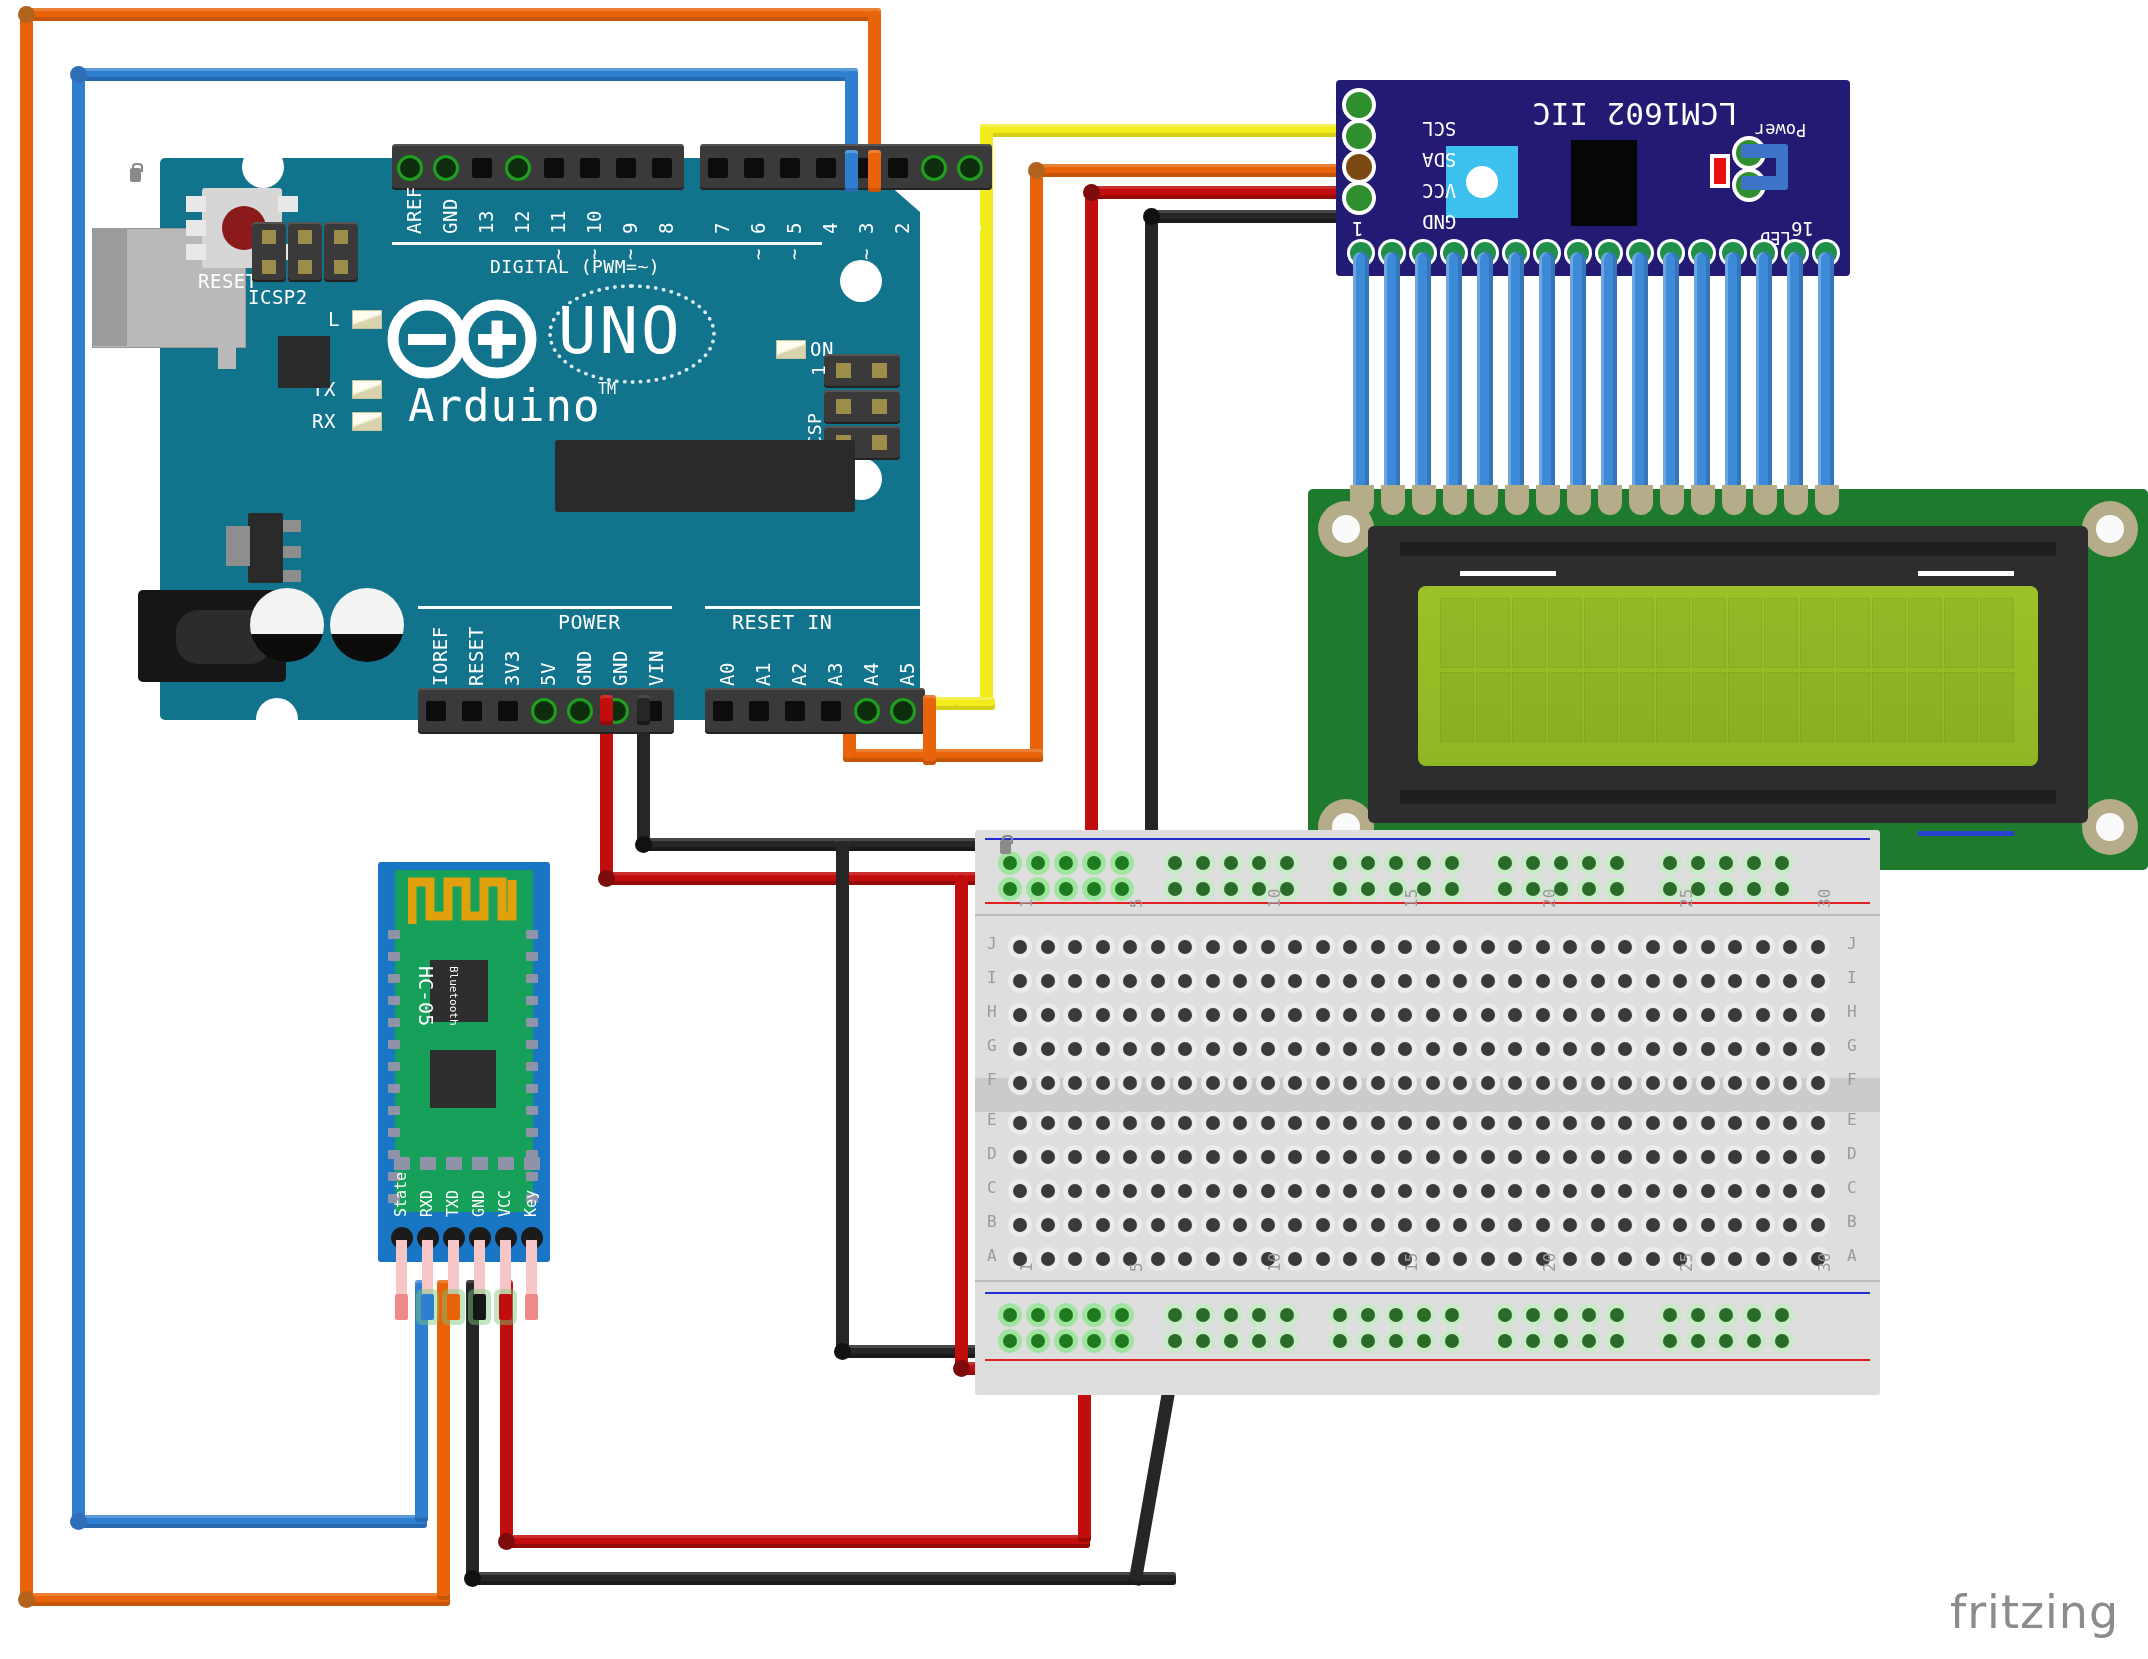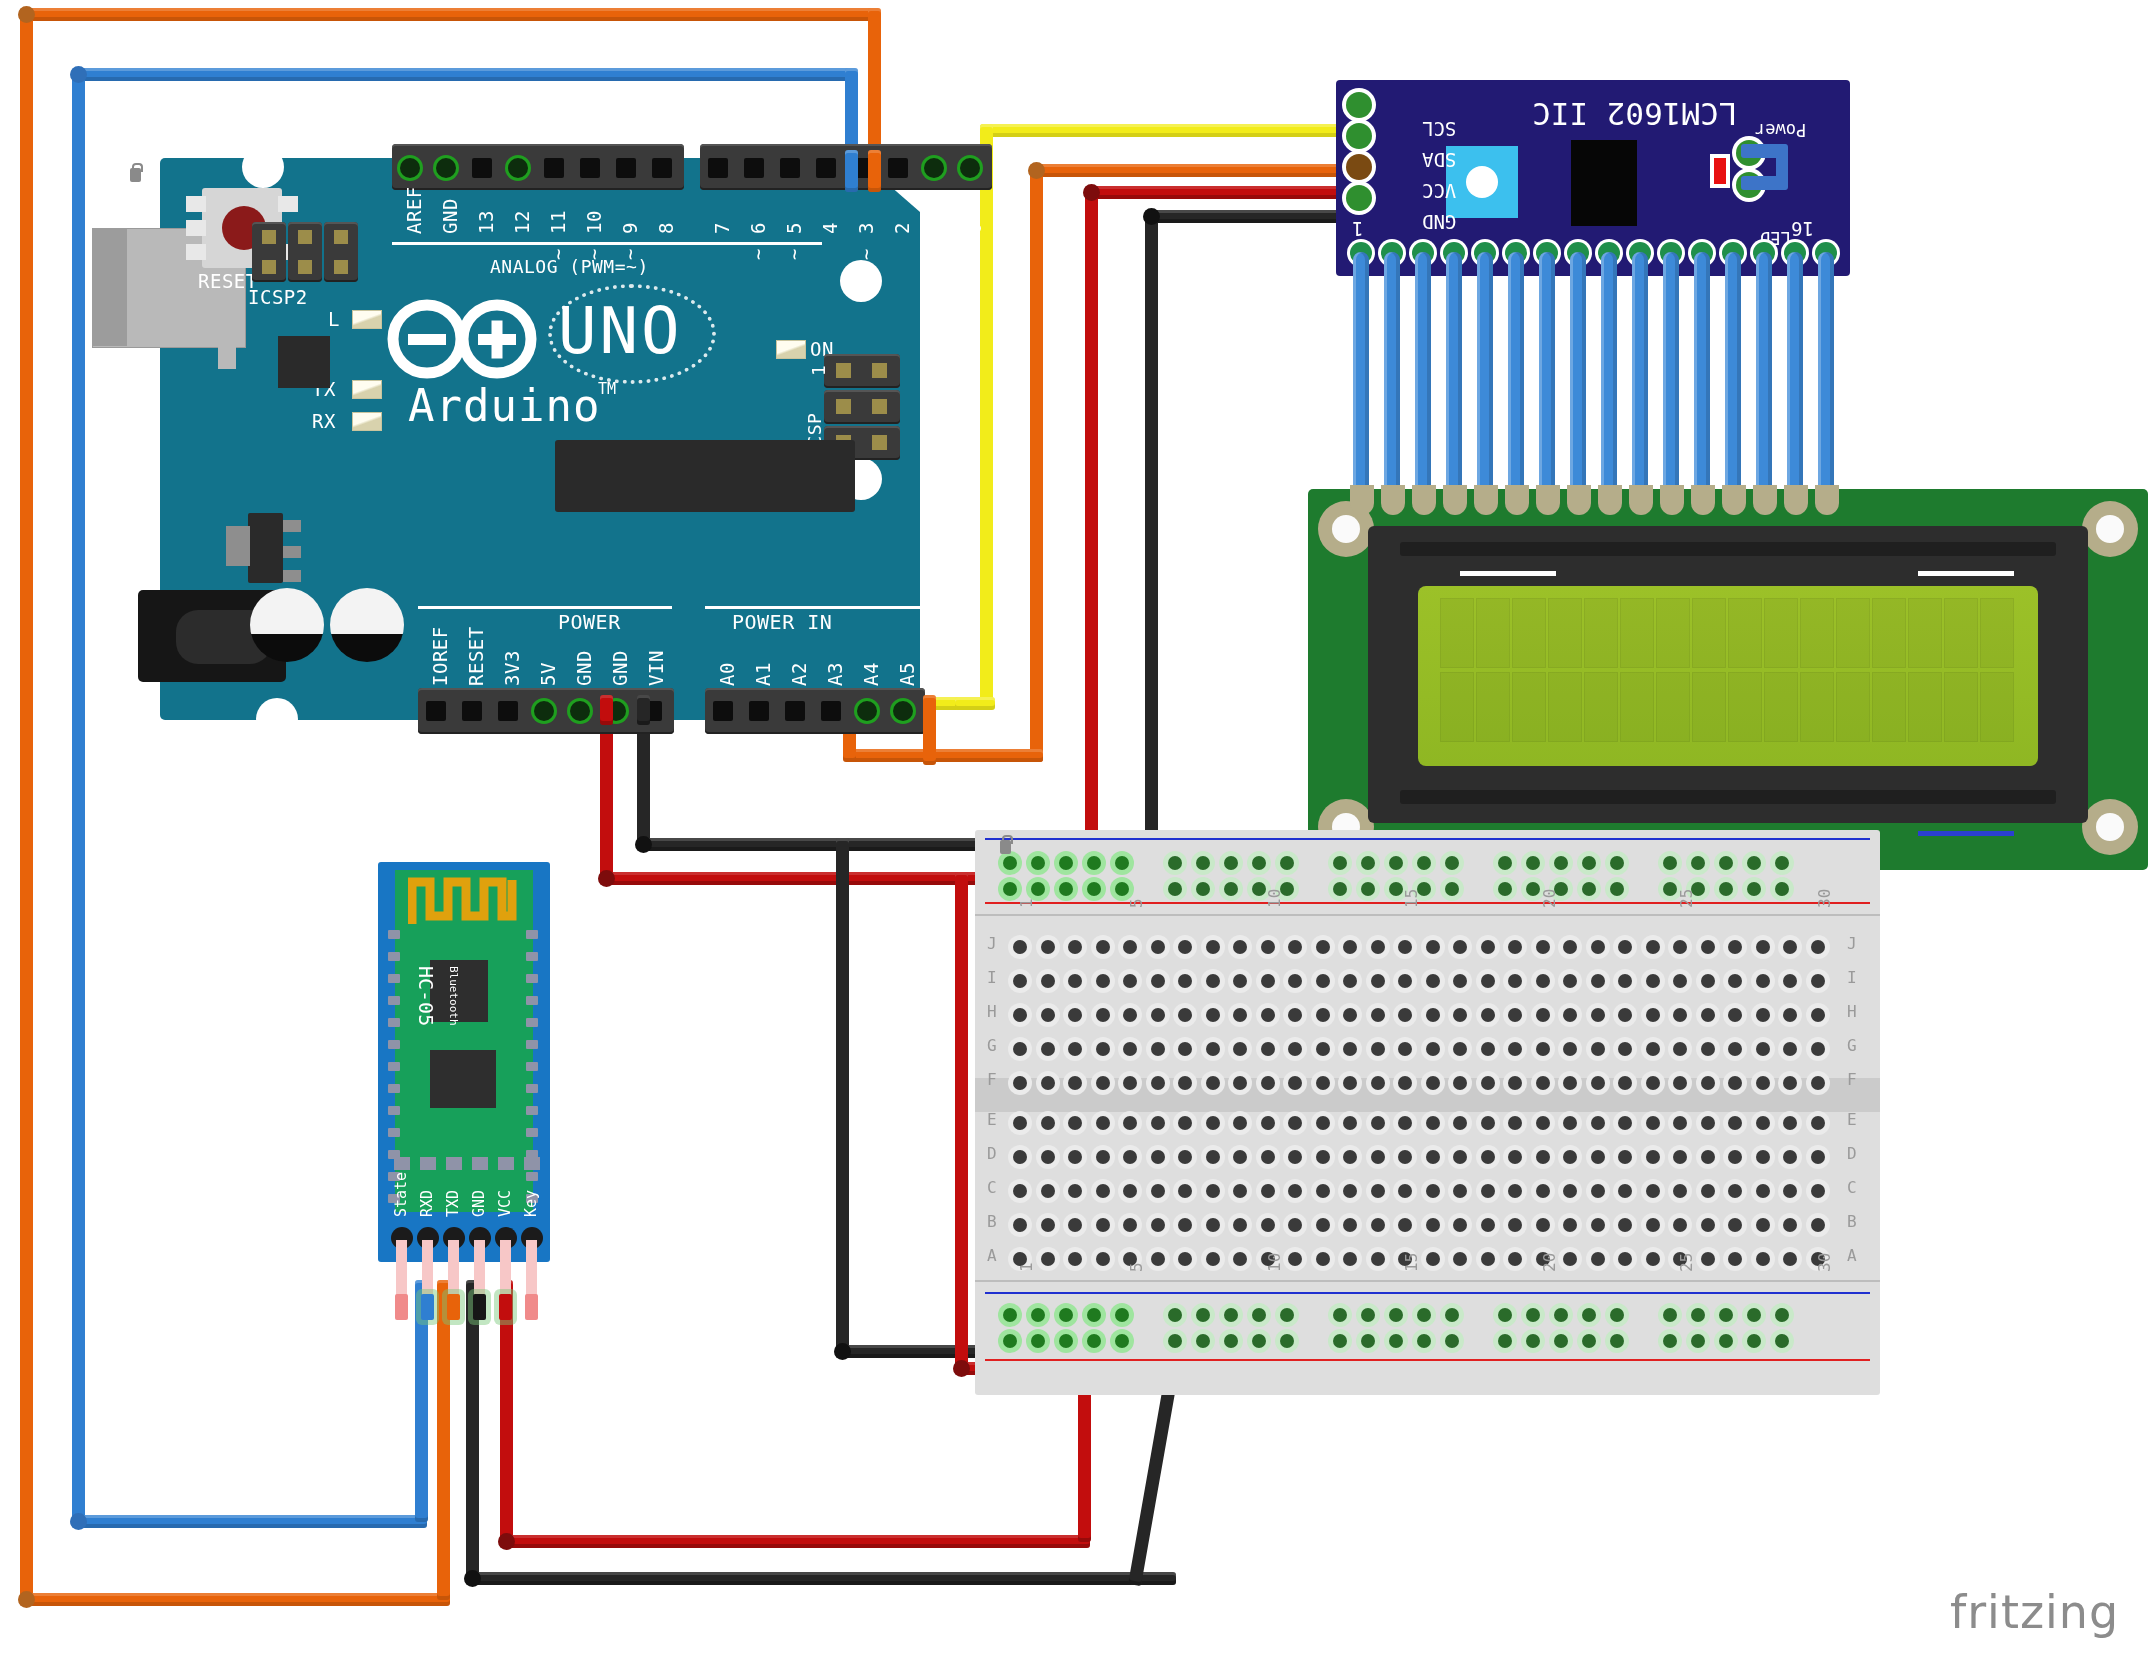--- a/index.html
+++ b/index.html
@@ -239,7 +239,7 @@
         <div style="position: absolute; left: 802px; top: 103px; width: 0px; height: 0px; border-left: 9px solid transparent; border-right: 9px solid transparent; border-top: 13px solid rgb(255, 255, 255);"></div>
       </div>
 
-    <div class="silk" style="left:330px;top:98px;font-size:18px;">ANALOG (PWM=~)</div>
+    <div class="silk" style="left:330px;top:98px;font-size:18px;">DIGITAL (PWM=~)</div>
     <div class="wline" style="left:232px;top:84px;width:430px;"></div>
 
     <div class="abs" style="left:222px;top:138px;">

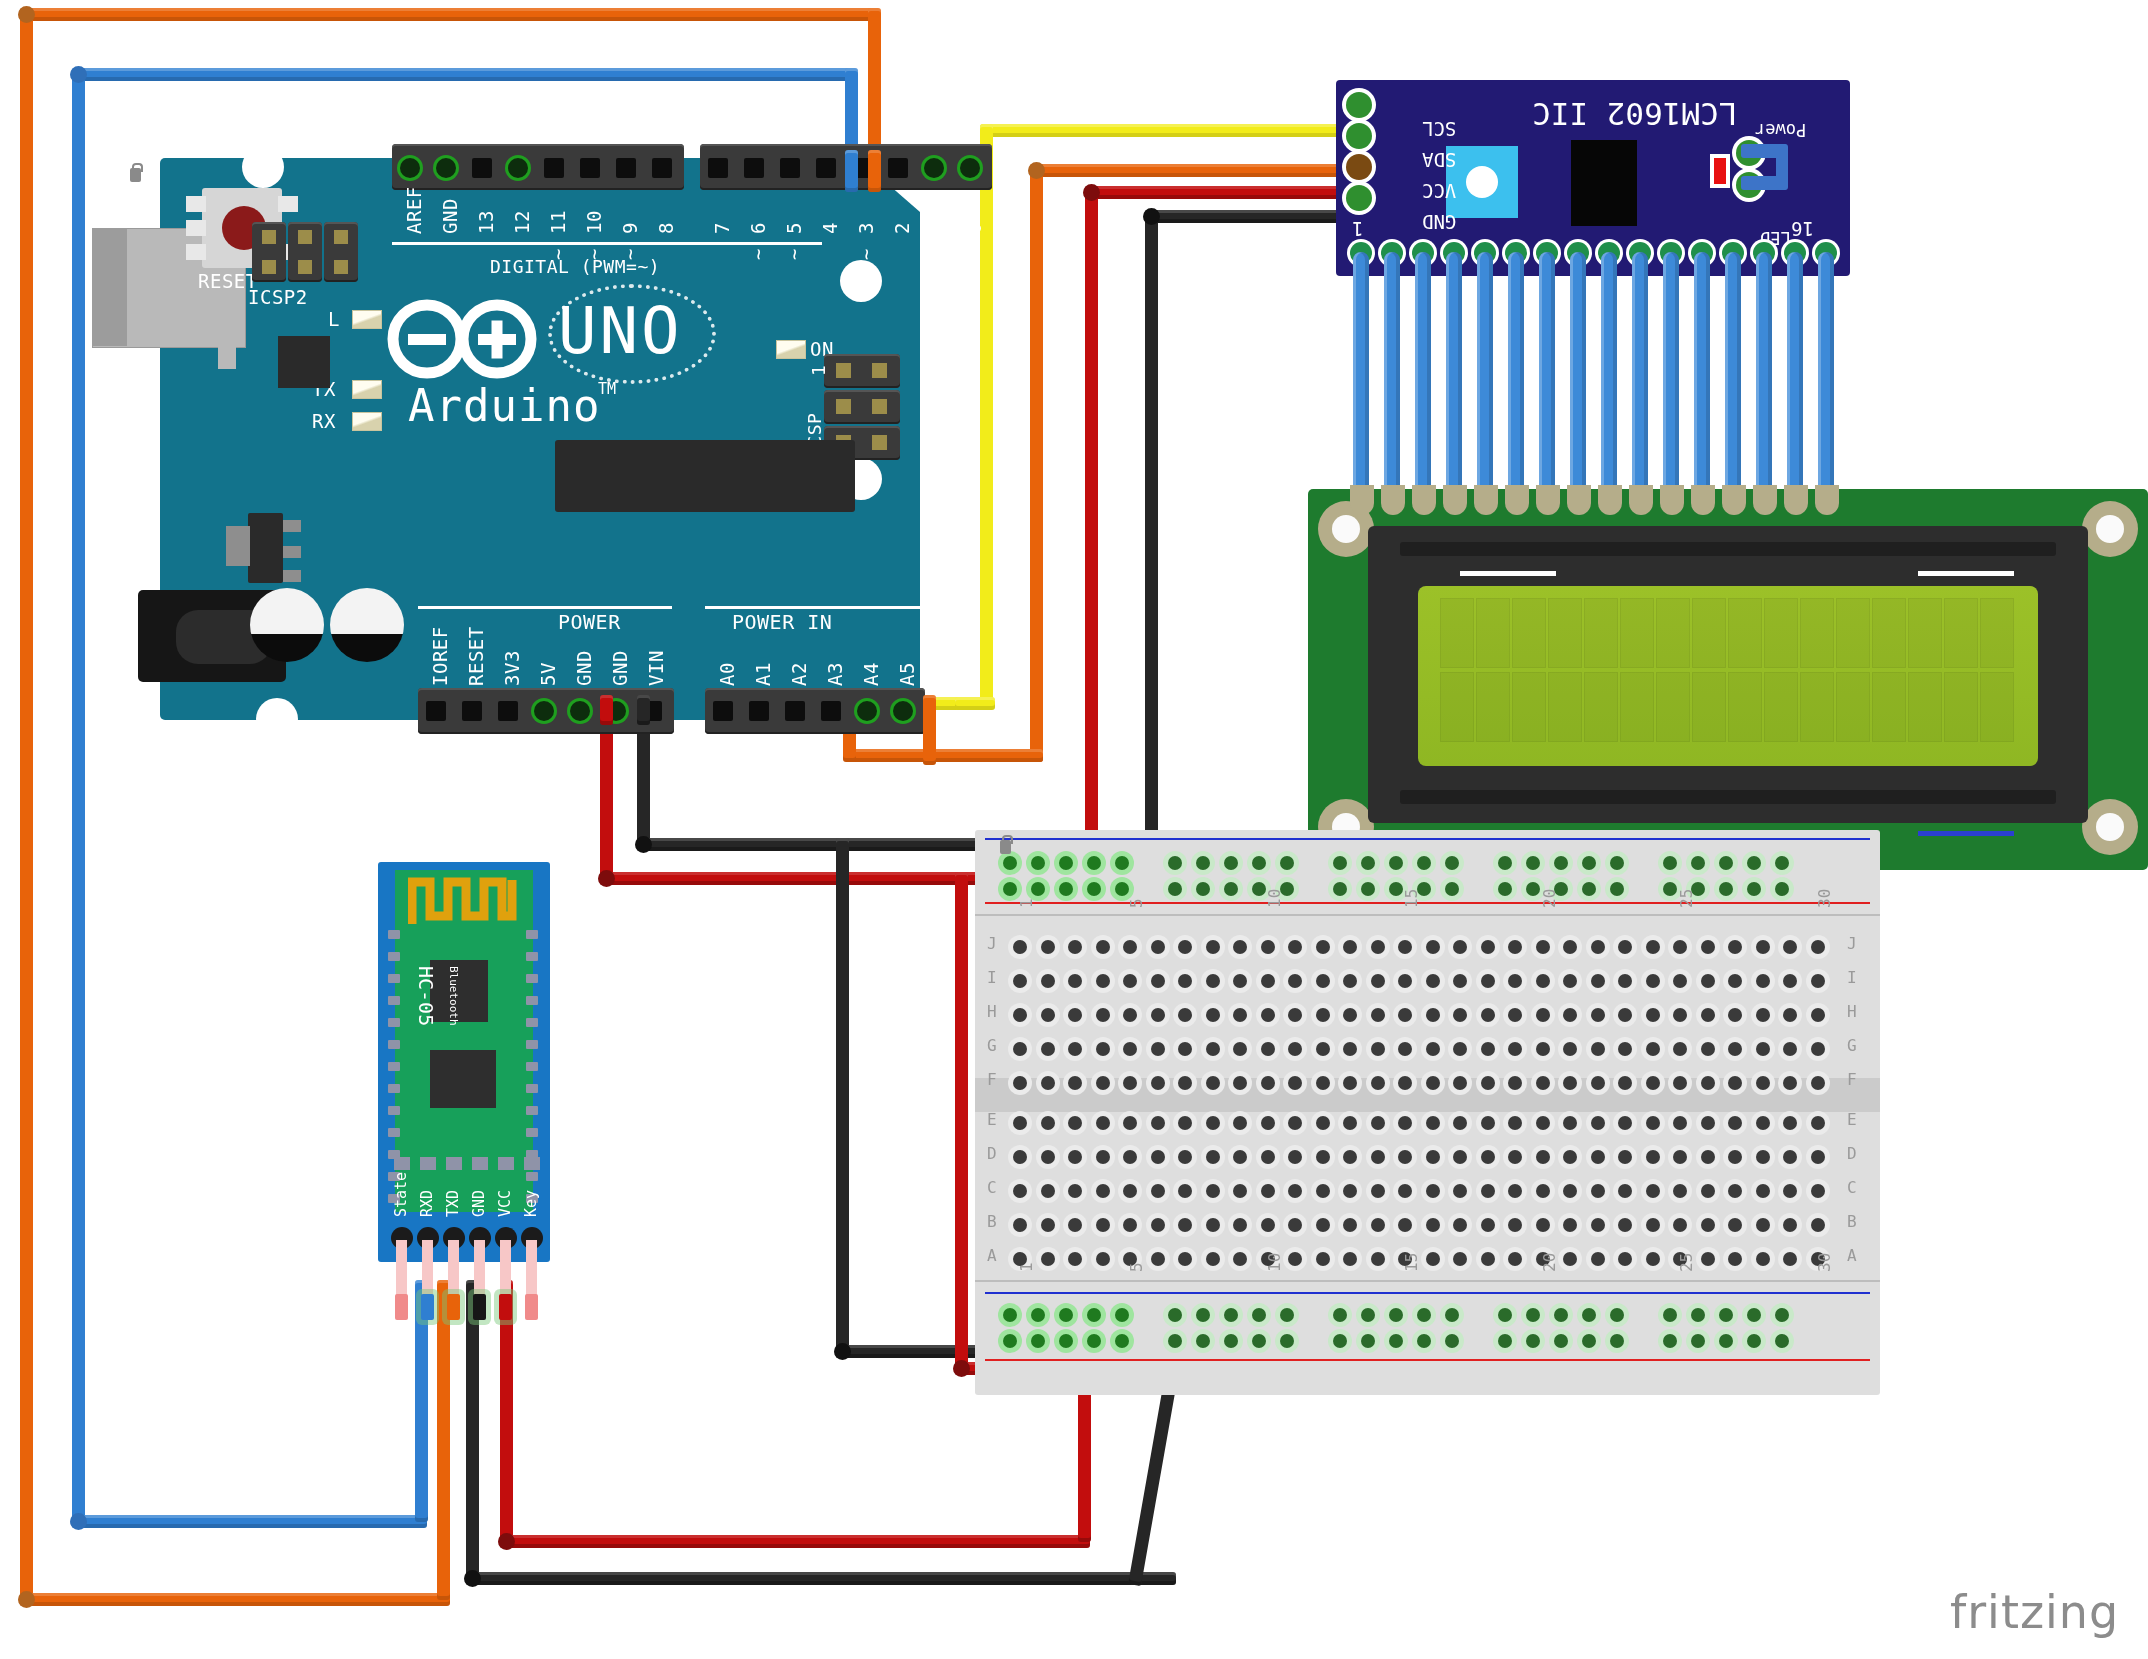--- a/index.html
+++ b/index.html
@@ -328,7 +328,7 @@
         <div class="silk v" style="left: 700px; top: 528px; font-size: 19px;">A4</div>
         <div class="silk v" style="left: 736px; top: 528px; font-size: 19px;">A5</div>
       </div>
-    <div class="silk" style="left:572px;top:452px;font-size:20px;">POWER IN</div>
+    <div class="silk" style="left:572px;top:452px;font-size:20px;">RESET IN</div>
     <div class="wline" style="left:545px;top:448px;width:218px;"></div>
   </div>
 

